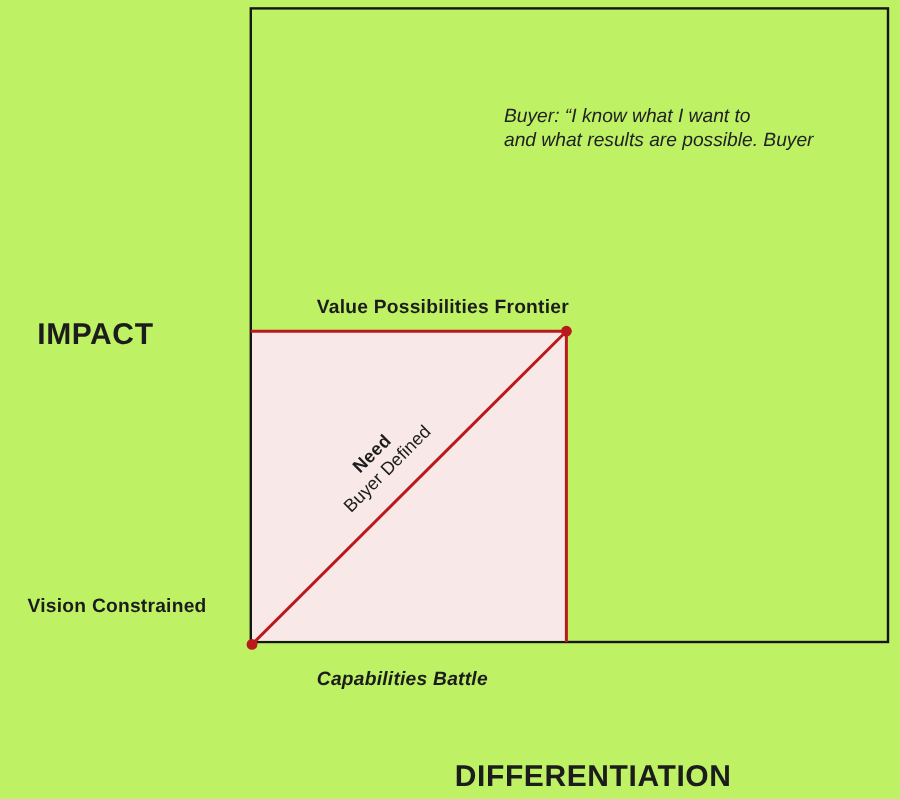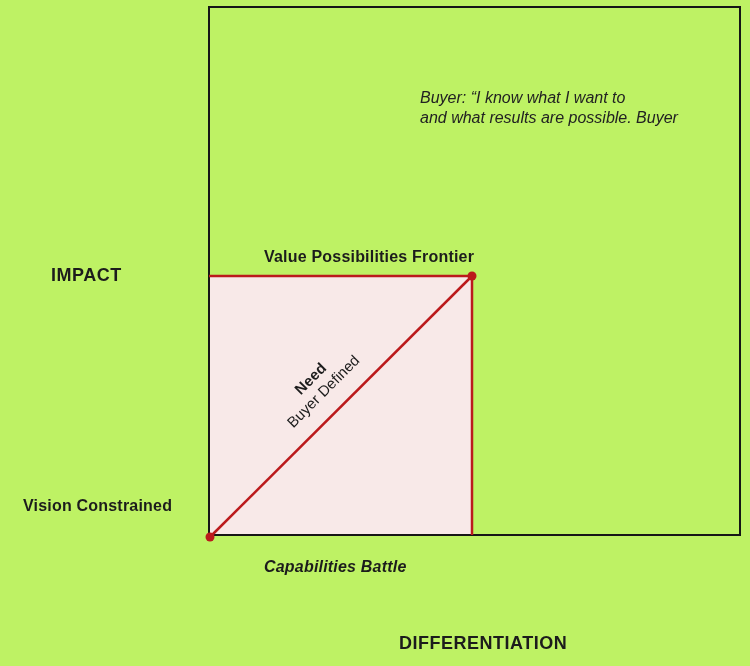--- a/index.html
+++ b/index.html
@@ -38,10 +38,9 @@
     white-space: nowrap;
   }
   .axis-title {
-    font-size: 18px;
+    font-size: 25px;
     font-weight: 700;
     letter-spacing: 0.5px;
-    margin-left: 20px;
   }
   .sub-label {
     font-size: 16px;

